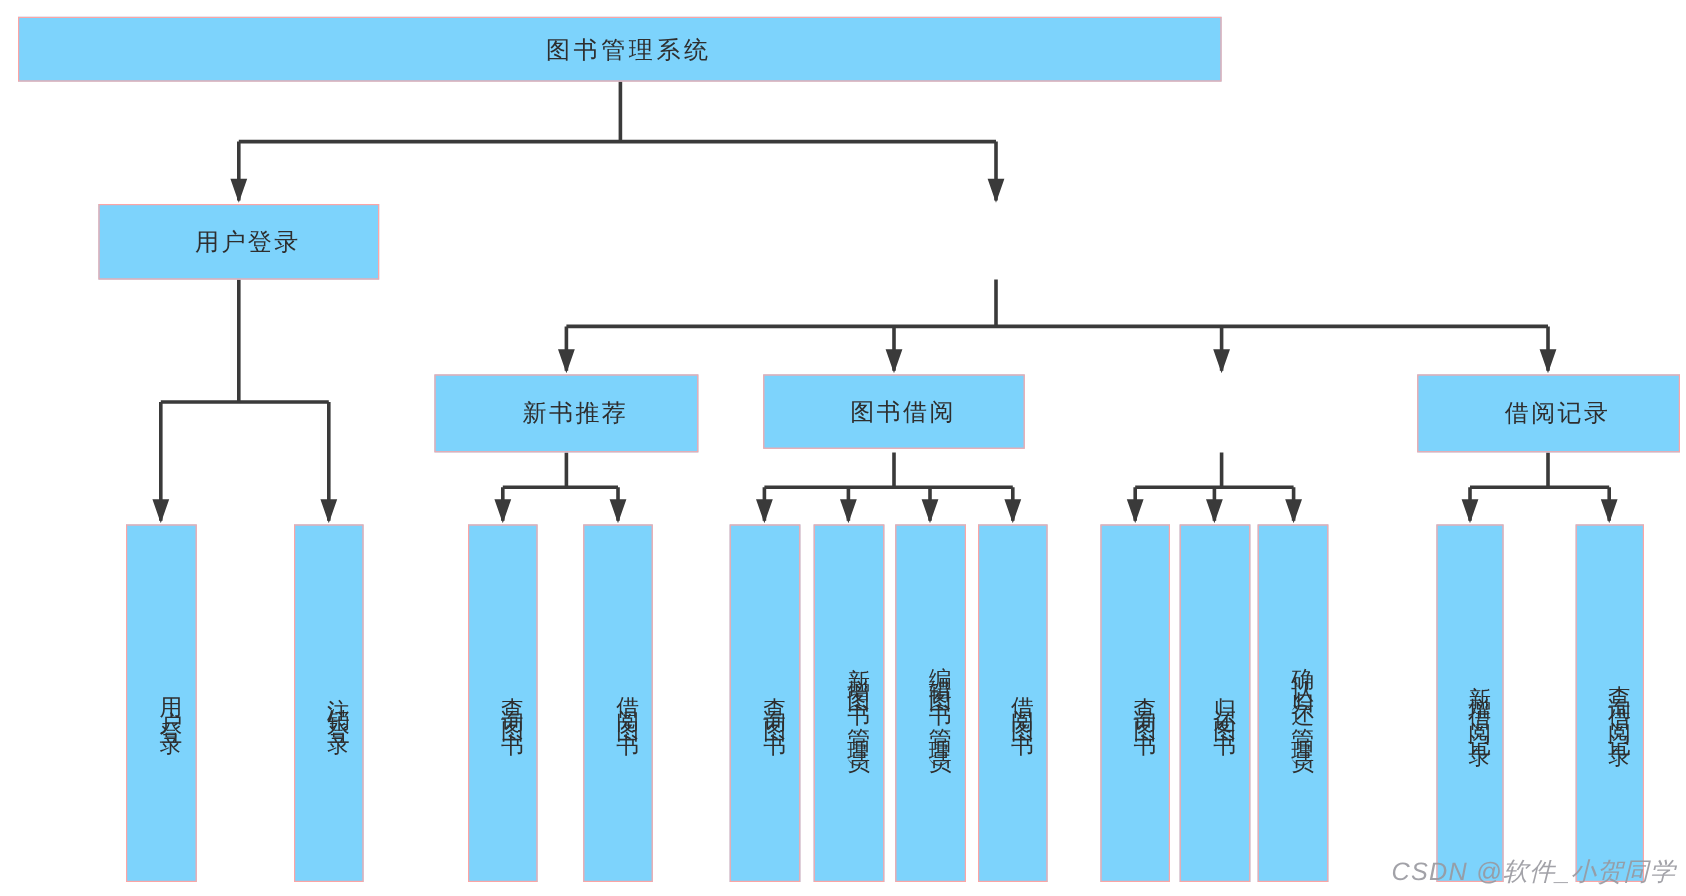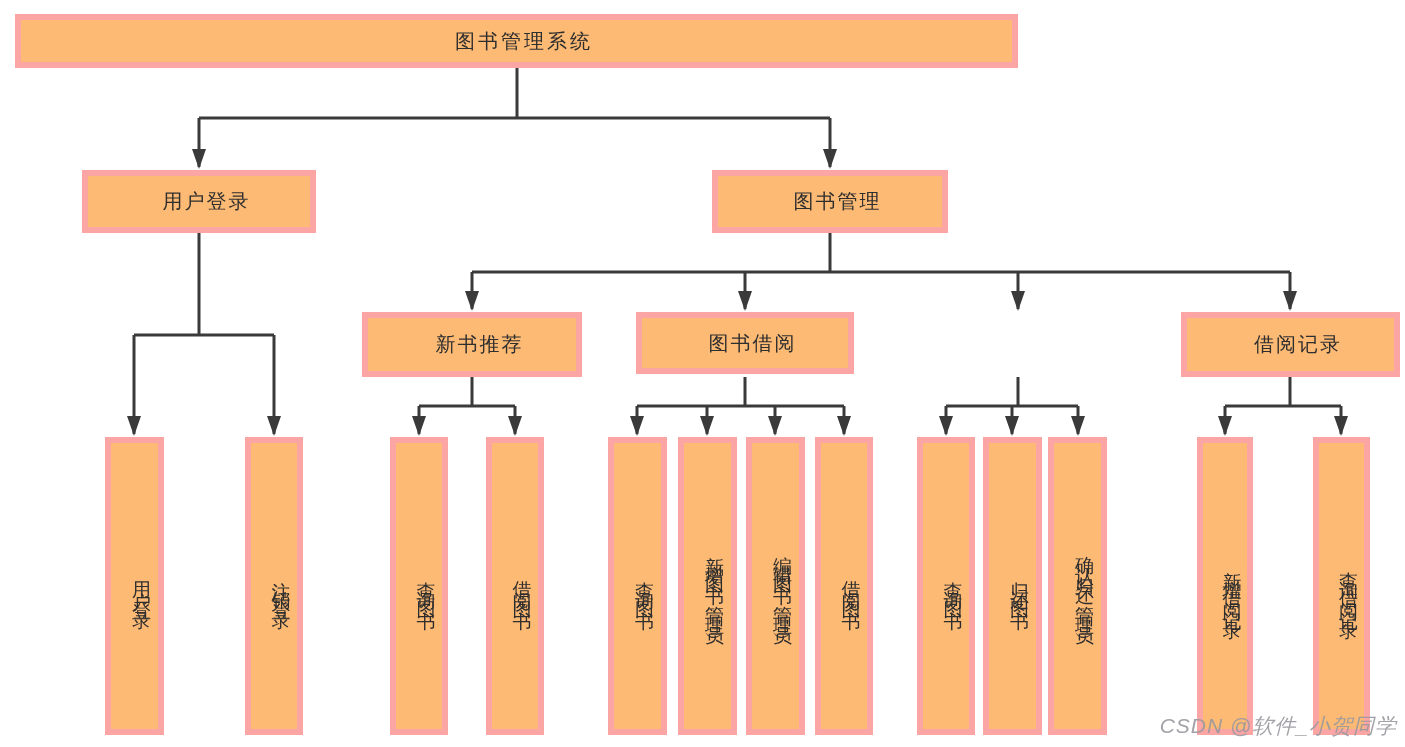--- a/index.html
+++ b/index.html
@@ -24,8 +24,8 @@
   .node {
     position: absolute;
     box-sizing: border-box;
-    border: 6px solid #fca5a5;
-    background: #fdba74;
+    border: 1px solid #fca5a5;
+    background: #7dd3fc;
     display: flex;
     align-items: center;
     justify-content: center;

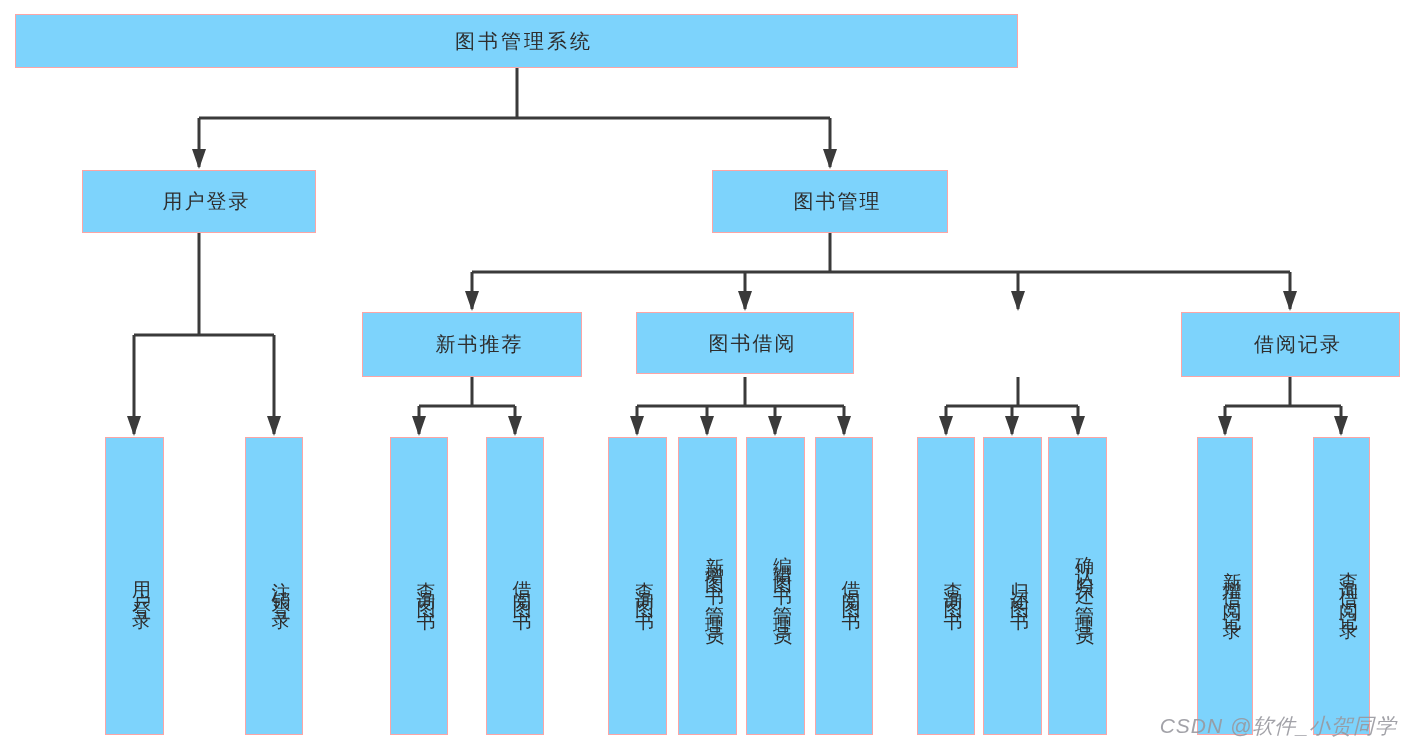--- a/index.html
+++ b/index.html
@@ -94,9 +94,6 @@
   <div class="node h" style="left:82px; top:170px; width:234px; height:63px;">
     <span>用户登录</span>
   </div>
-  <div class="node h" style="left:712px; top:170px; width:236px; height:63px;">
-    <span>图书管理</span>
-  </div>
 
   <div class="node h" style="left:362px; top:312px; width:220px; height:65px;">
     <span>新书推荐</span>

